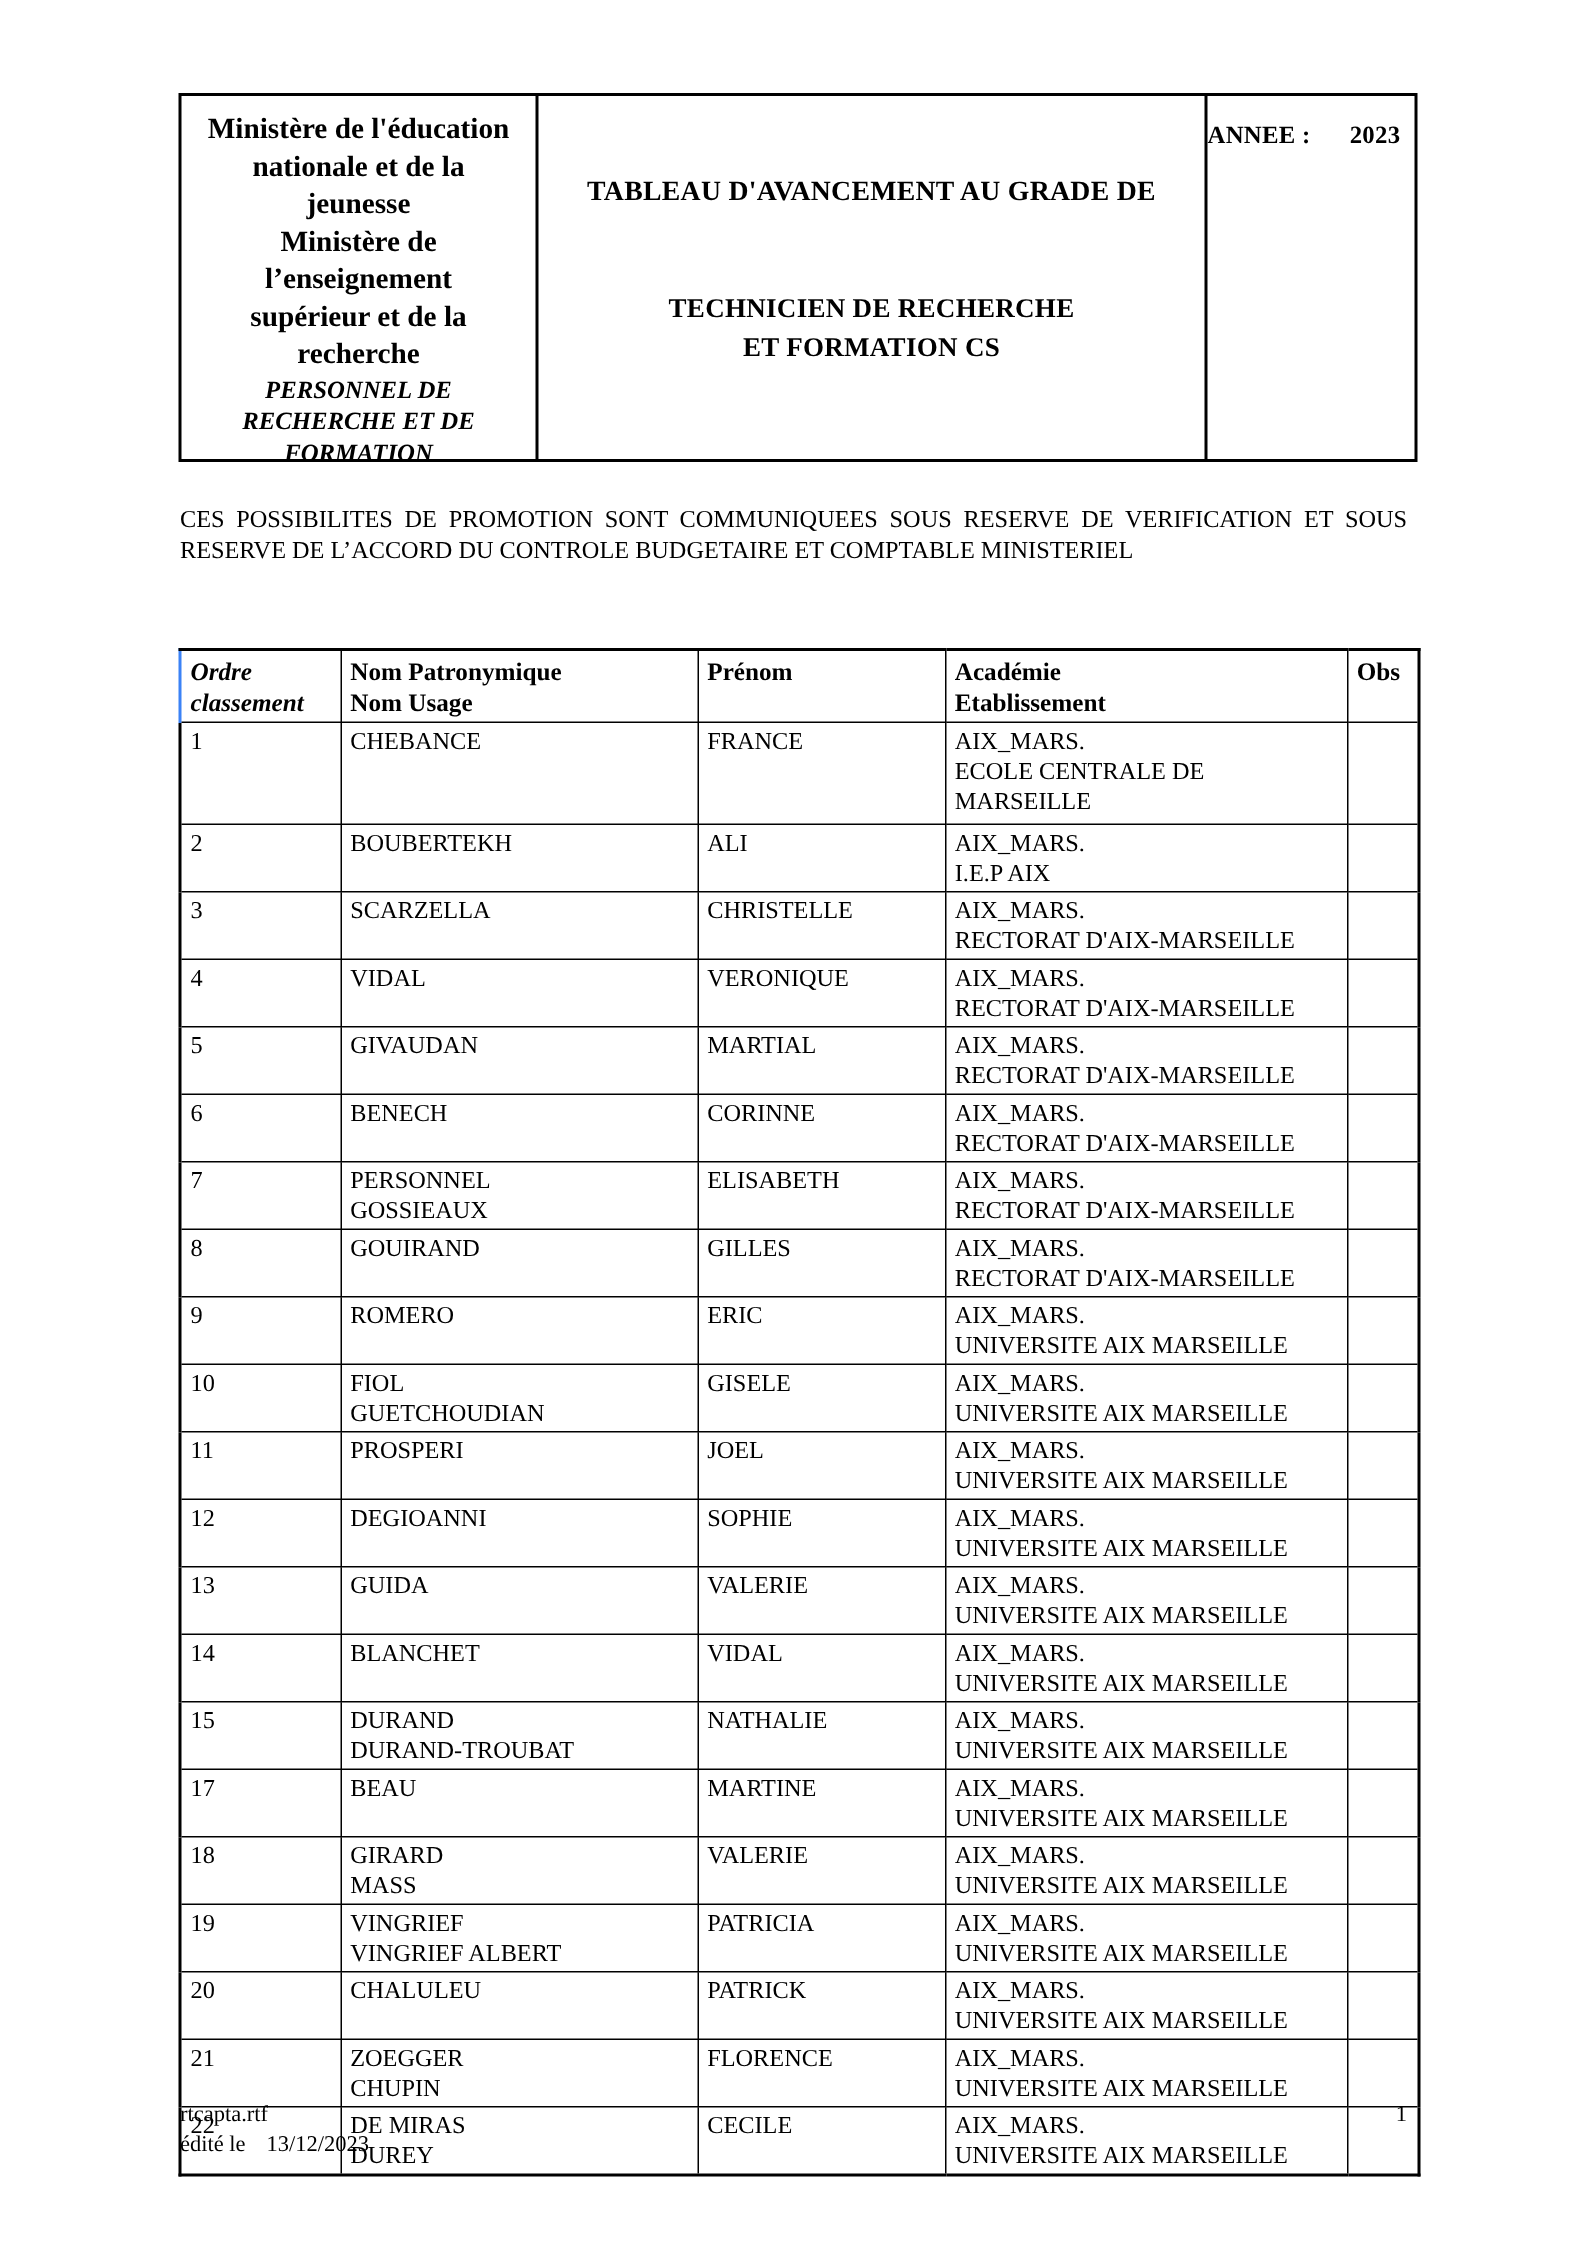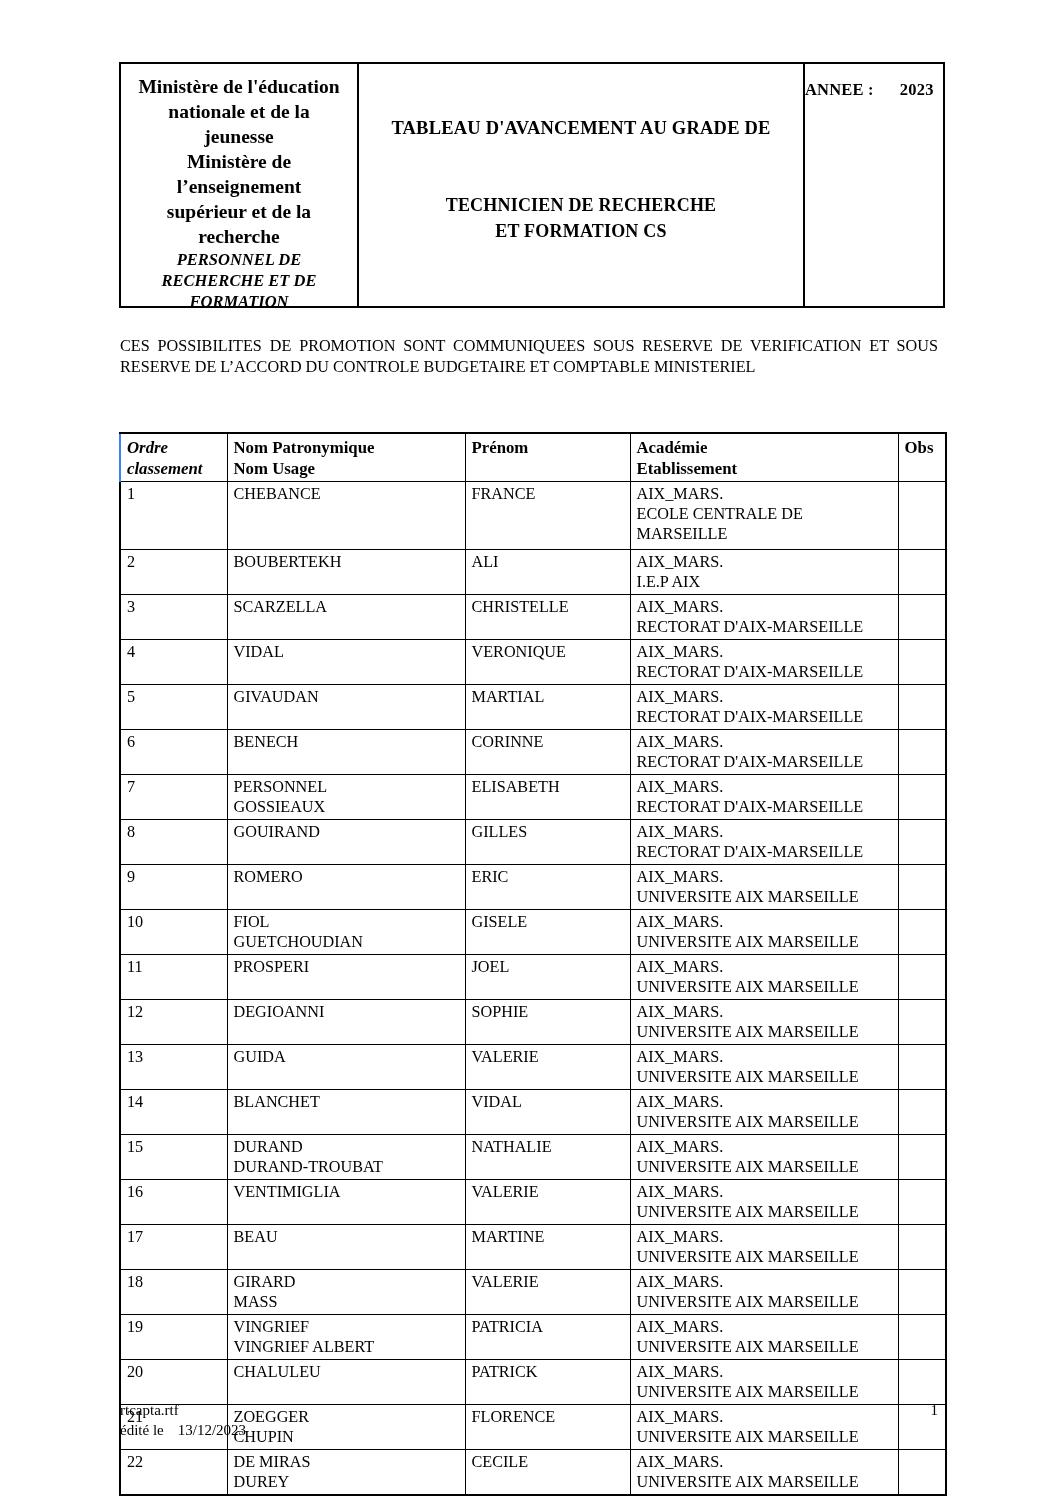--- a/index.html
+++ b/index.html
@@ -347,13 +347,6 @@
           <td></td>
         </tr>
         <tr>
-          <td>16</td>
-          <td><span>VENTIMIGLIA</span></td>
-          <td>VALERIE</td>
-          <td><span>AIX_MARS.</span><span class="acad-line2">UNIVERSITE AIX MARSEILLE</span></td>
-          <td></td>
-        </tr>
-        <tr>
           <td>17</td>
           <td><span>BEAU</span></td>
           <td>MARTINE</td>

